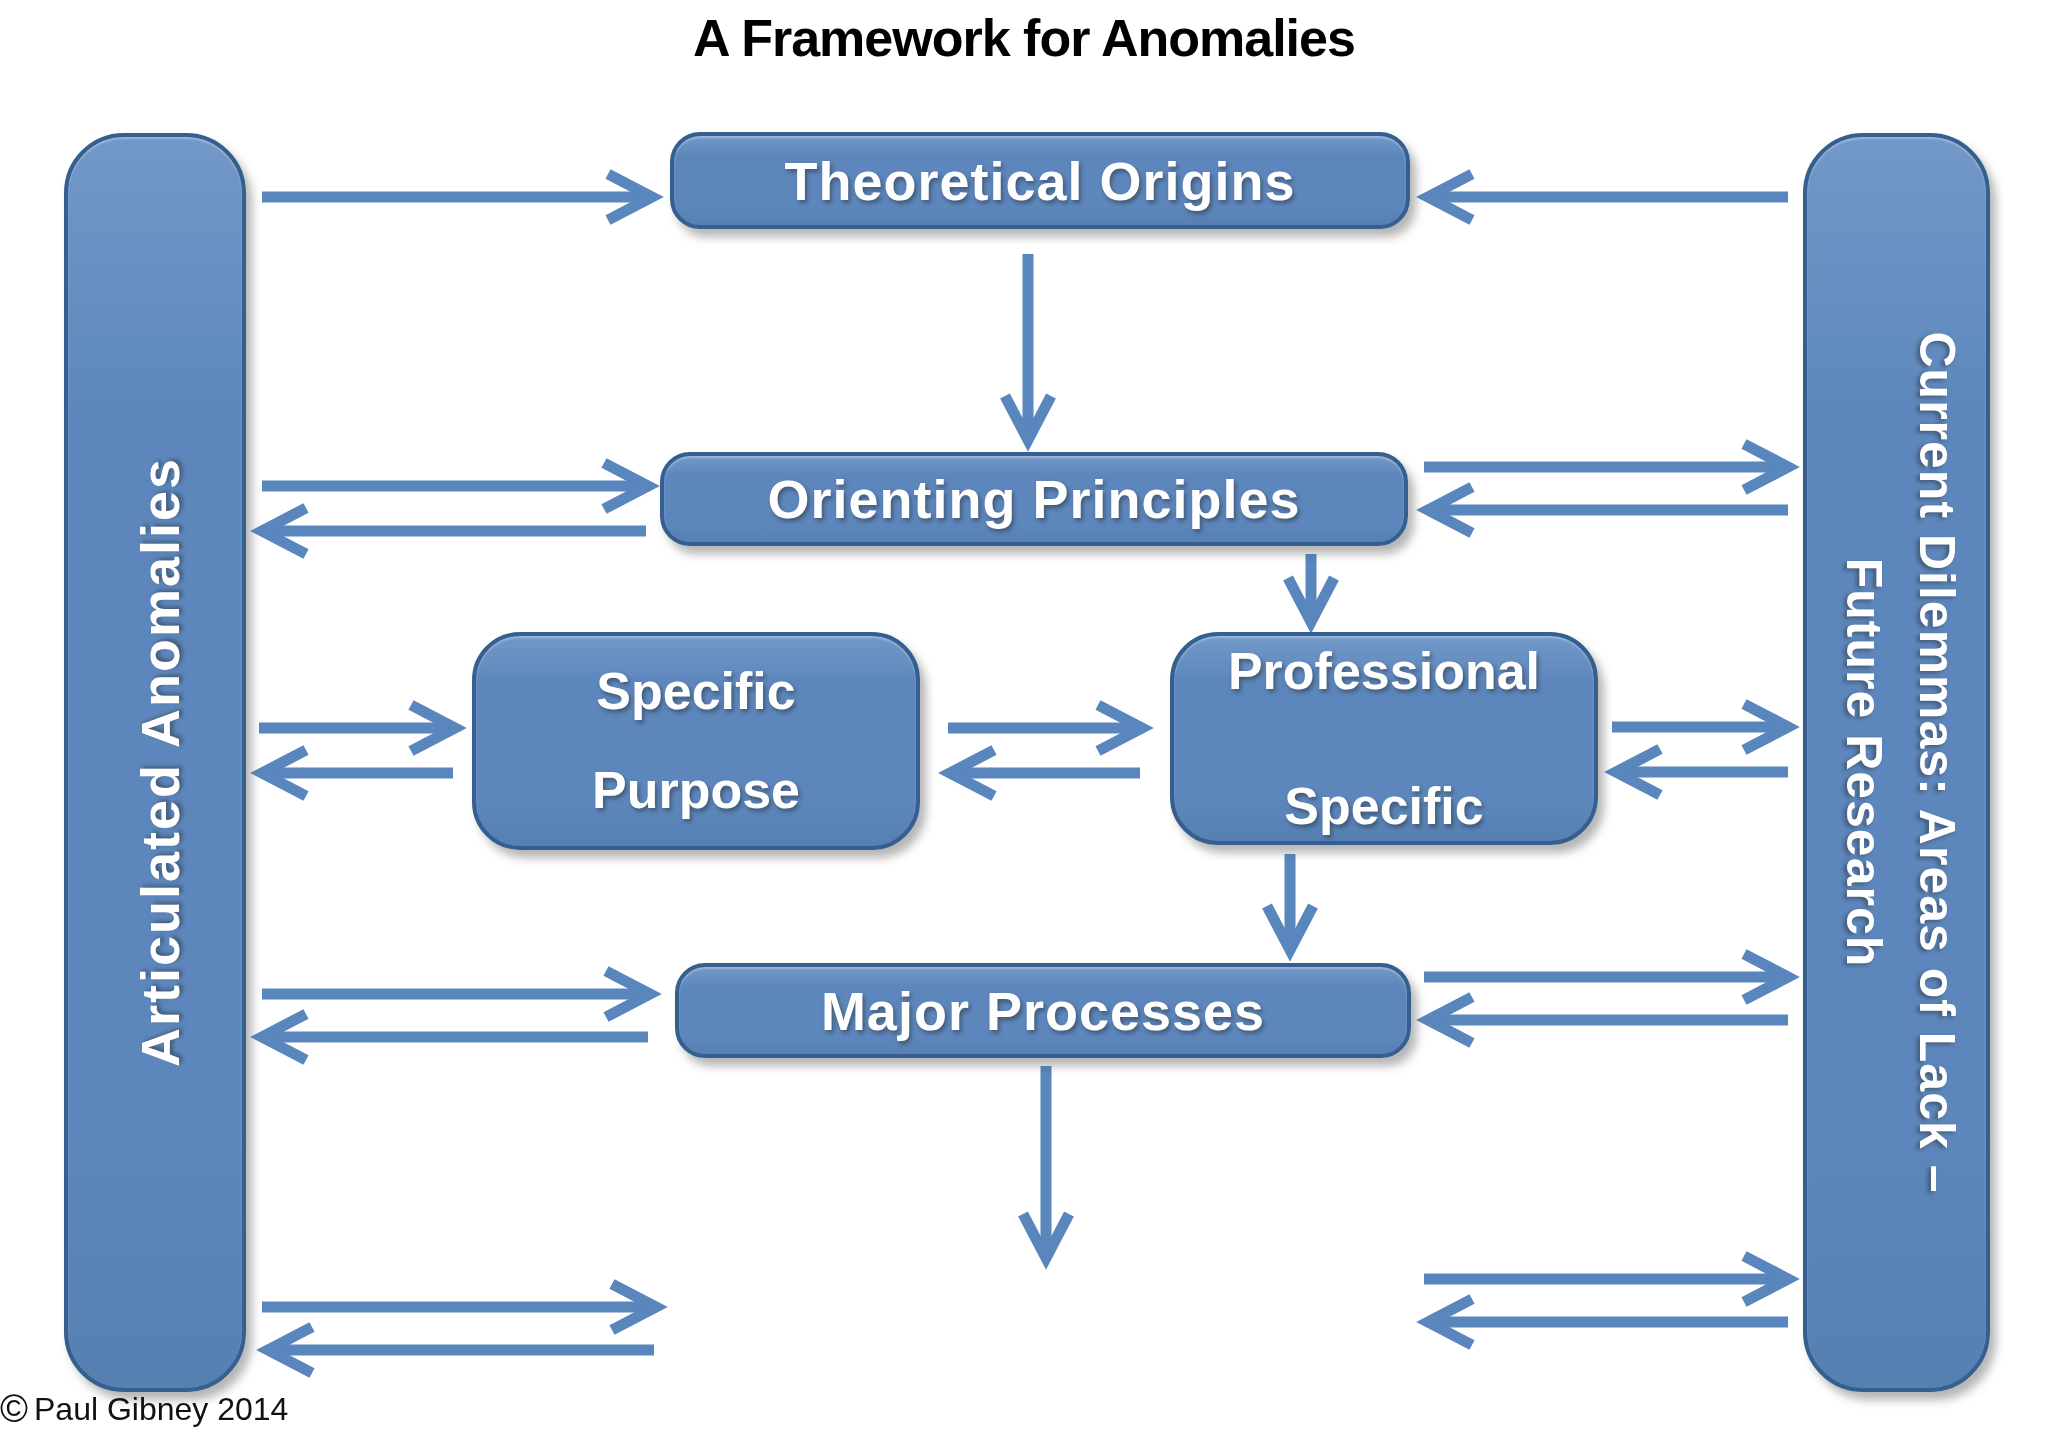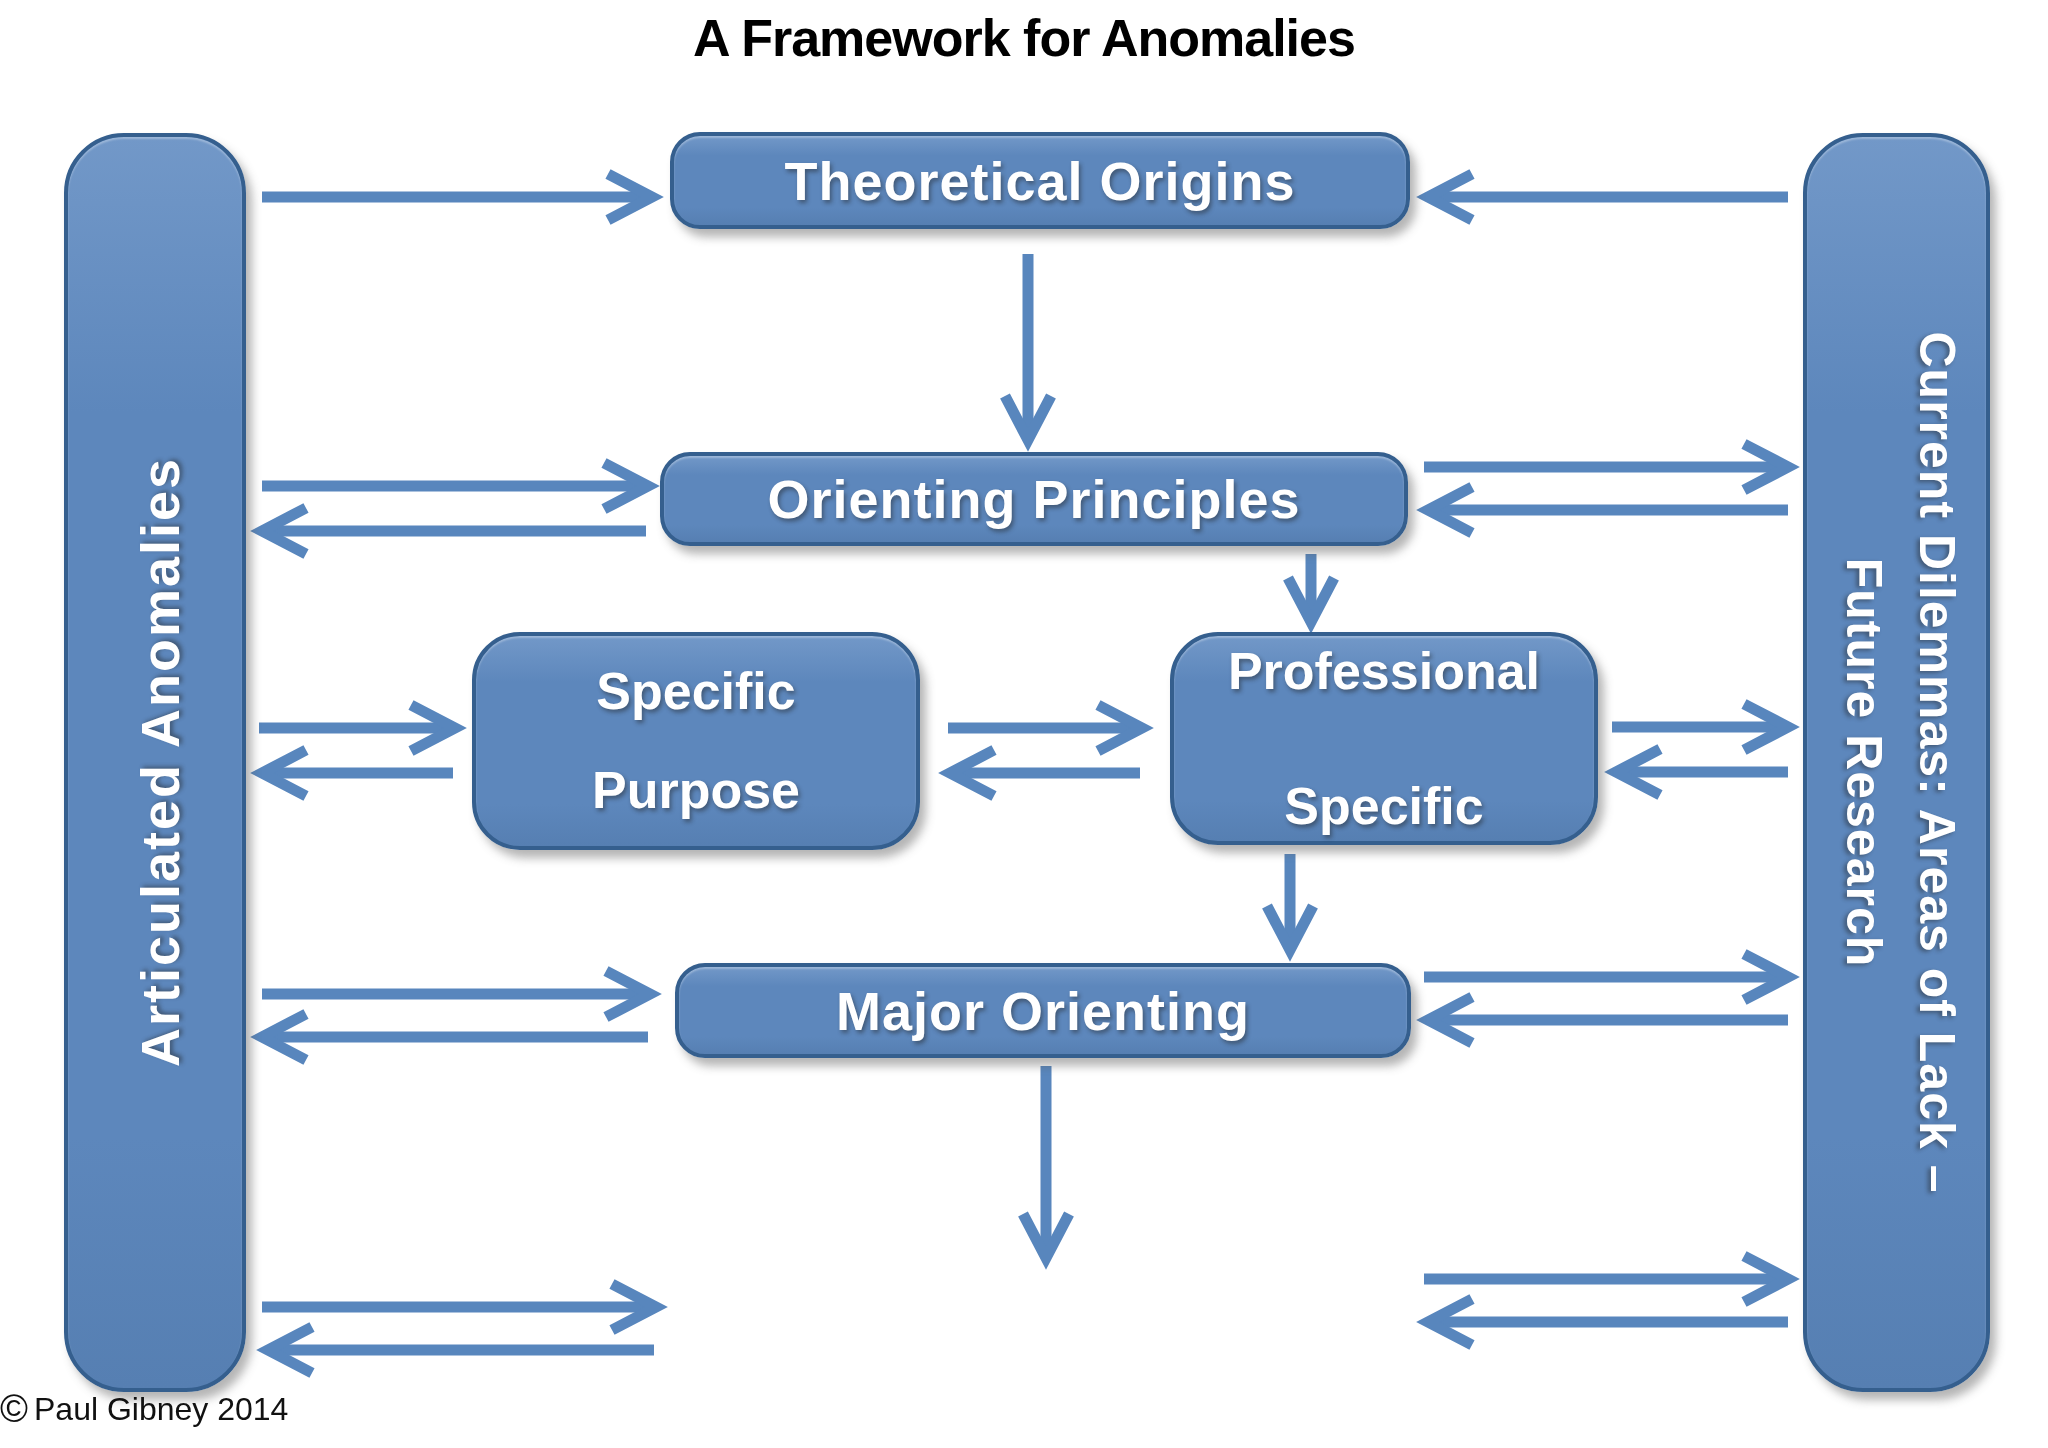--- a/index.html
+++ b/index.html
@@ -147,7 +147,7 @@
   </div>
 
   <div class="node oneline" id="node-major-processes">
-    <span class="lbl">Major Orienting</span>
+    <span class="lbl">Major Processes</span>
   </div>
 
 

